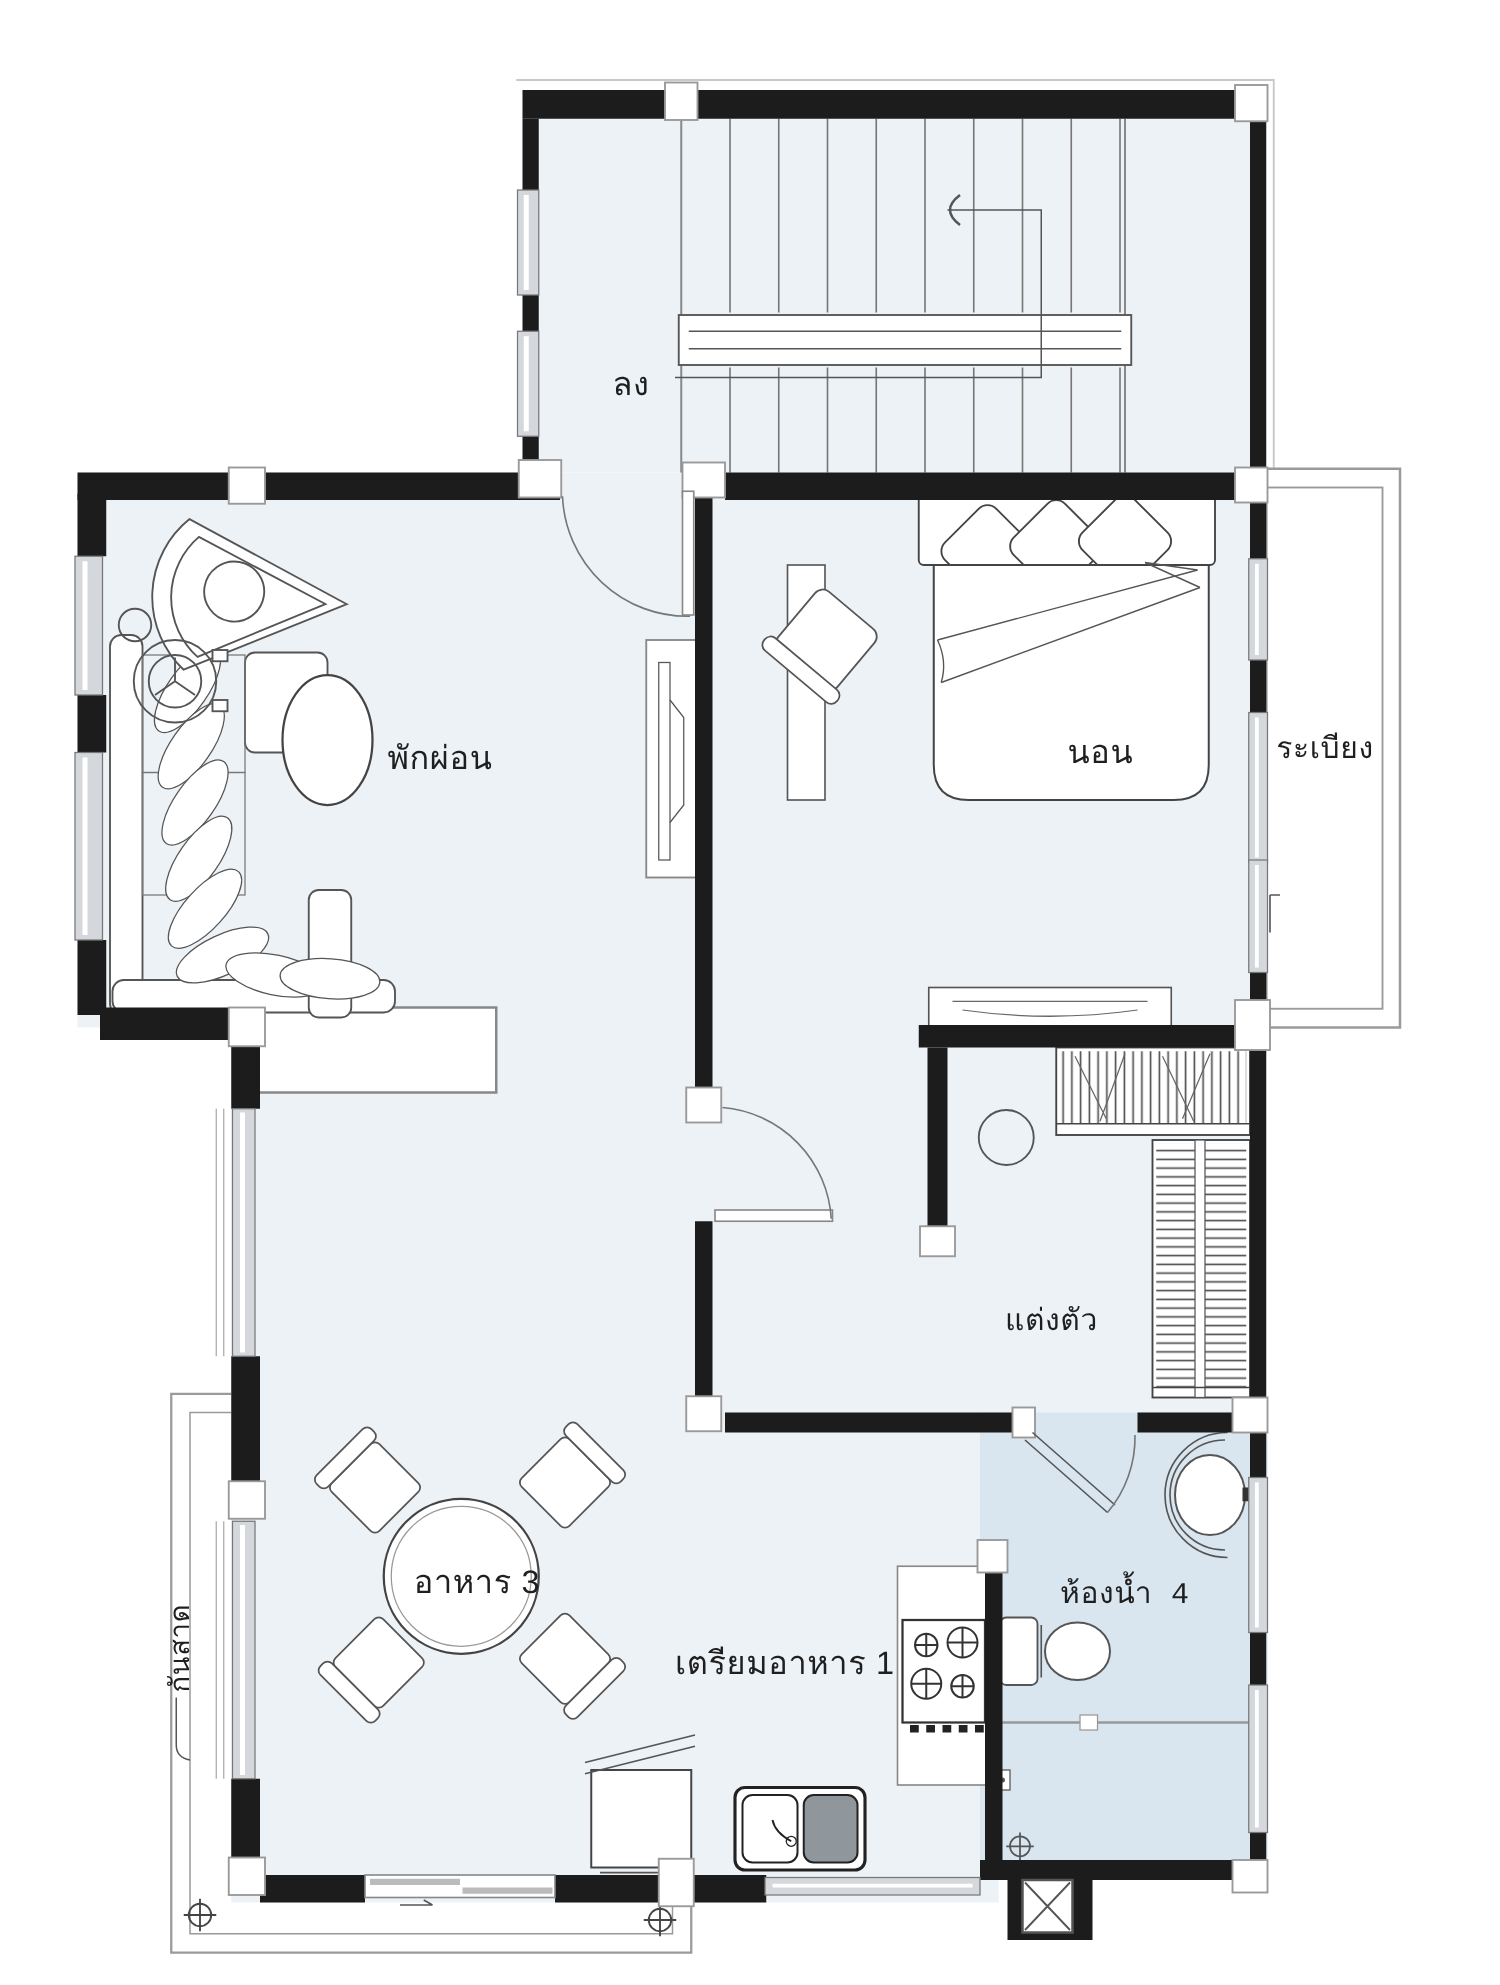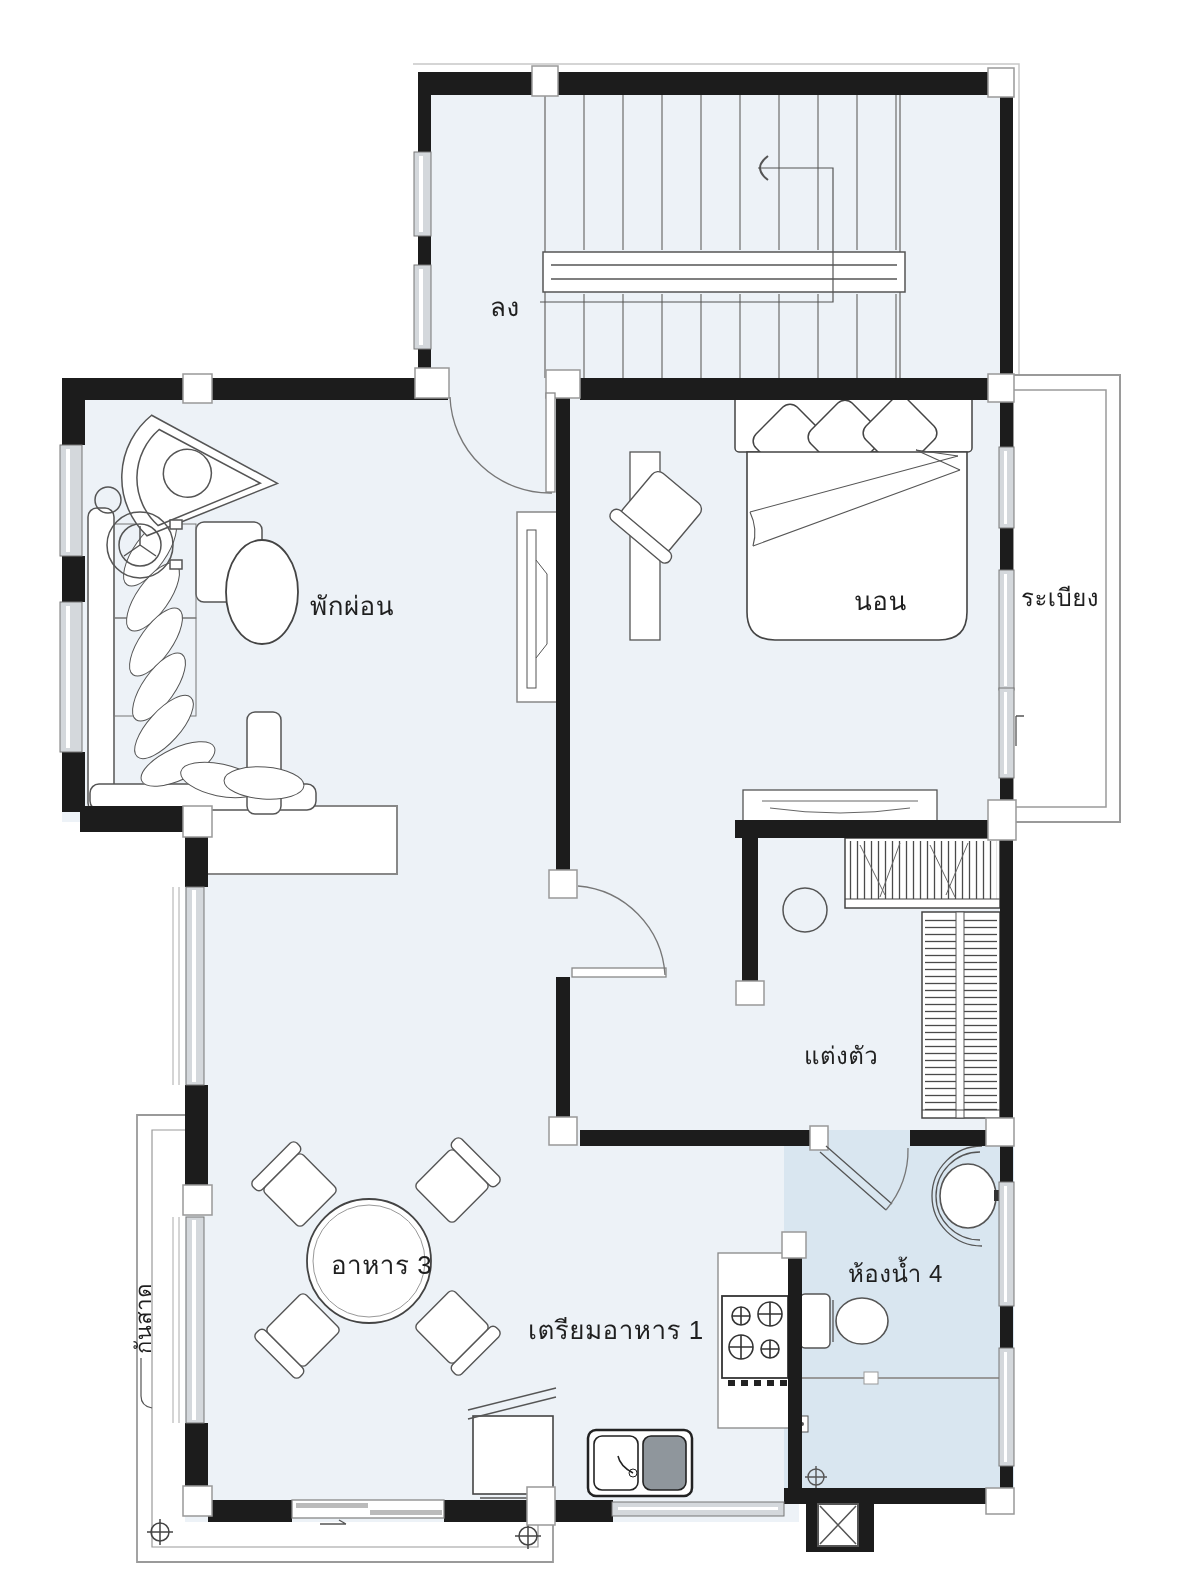--- a/index.html
+++ b/index.html
@@ -7,7 +7,7 @@
   #plan svg{position:absolute;left:0;top:0;}
   .lbl{position:absolute;font:500 26px "Liberation Sans","DejaVu Sans",sans-serif;
        color:var(--text,#1f1f1f);letter-spacing:.5px;white-space:nowrap;}
-  .lbl.sm{font-size:24px;}
+  .lbl.sm{font-size:24px;font-family:Liberation Mono, monospace;}
   .lbl.vert{font-size:22px;transform:rotate(-90deg);transform-origin:0 0;}
 </style>
 </head>

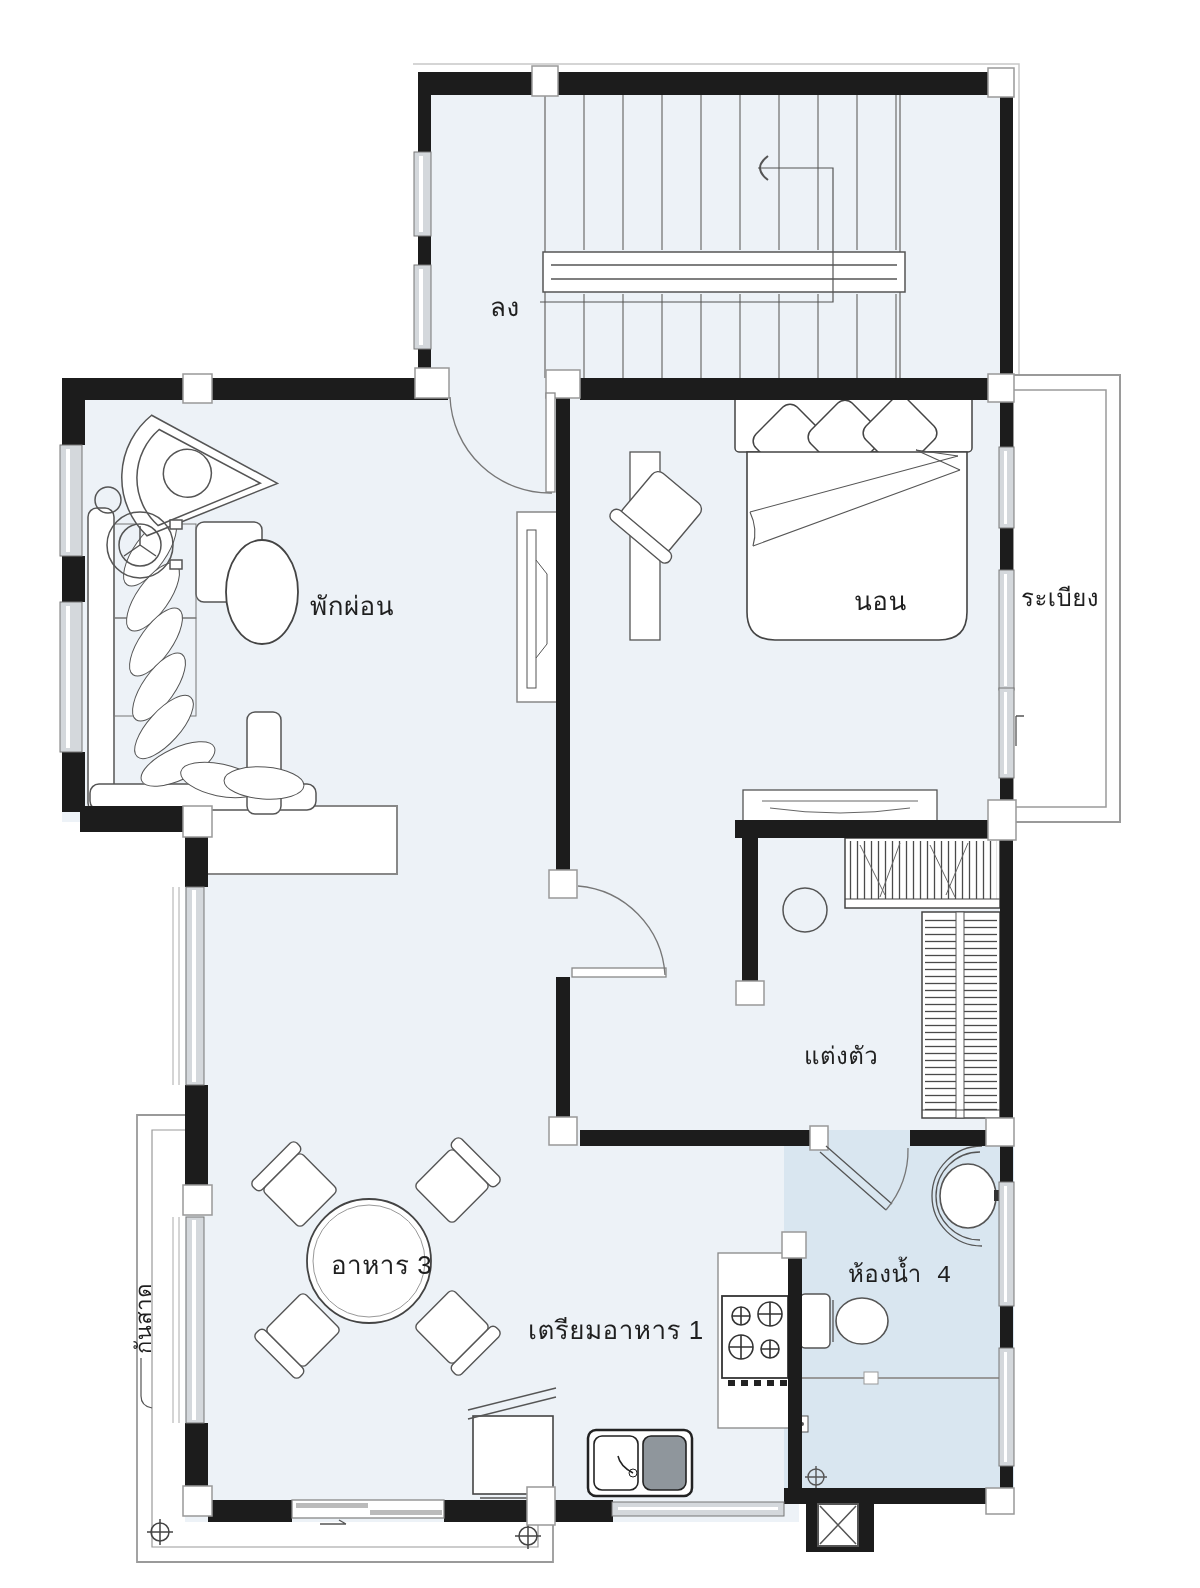--- a/index.html
+++ b/index.html
@@ -325,7 +325,7 @@
 <span class="lbl sm" style="left:1021px;top:578px">ระเบียง</span>
 <span class="lbl sm" style="left:804px;top:1036px">แต่งตัว</span>
 <span class="lbl" style="left:331px;top:1244px">อาหาร 3</span>
-<span class="lbl" style="left:528px;top:1309px">เตรียมอาหาร 1</span>
+<span class="lbl" style="left:540px;top:1309px">เตรียมอาหาร 1</span>
 <span class="lbl sm" style="left:848px;top:1254px">ห้องน้ำ 4</span>
 <span class="lbl vert" style="left:126px;top:1354px">กันสาด</span>
 </div>

